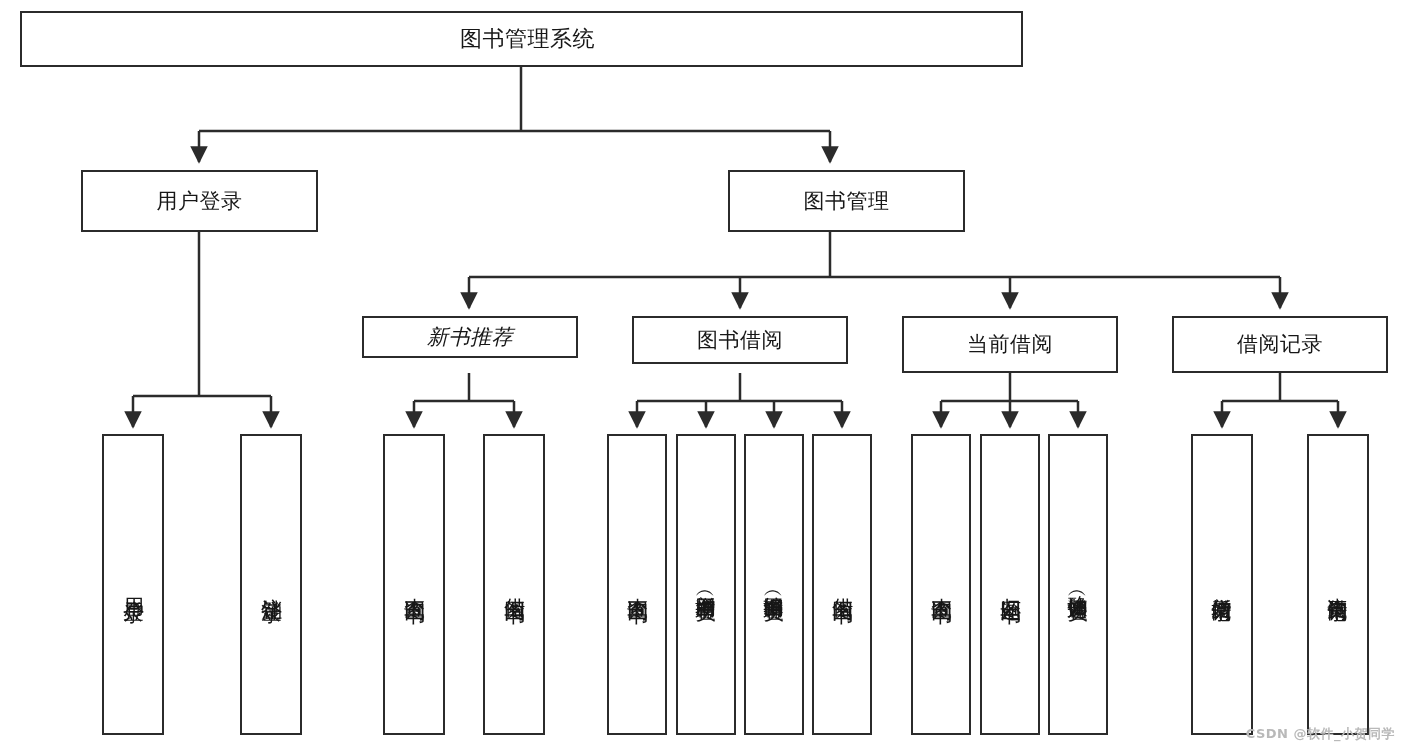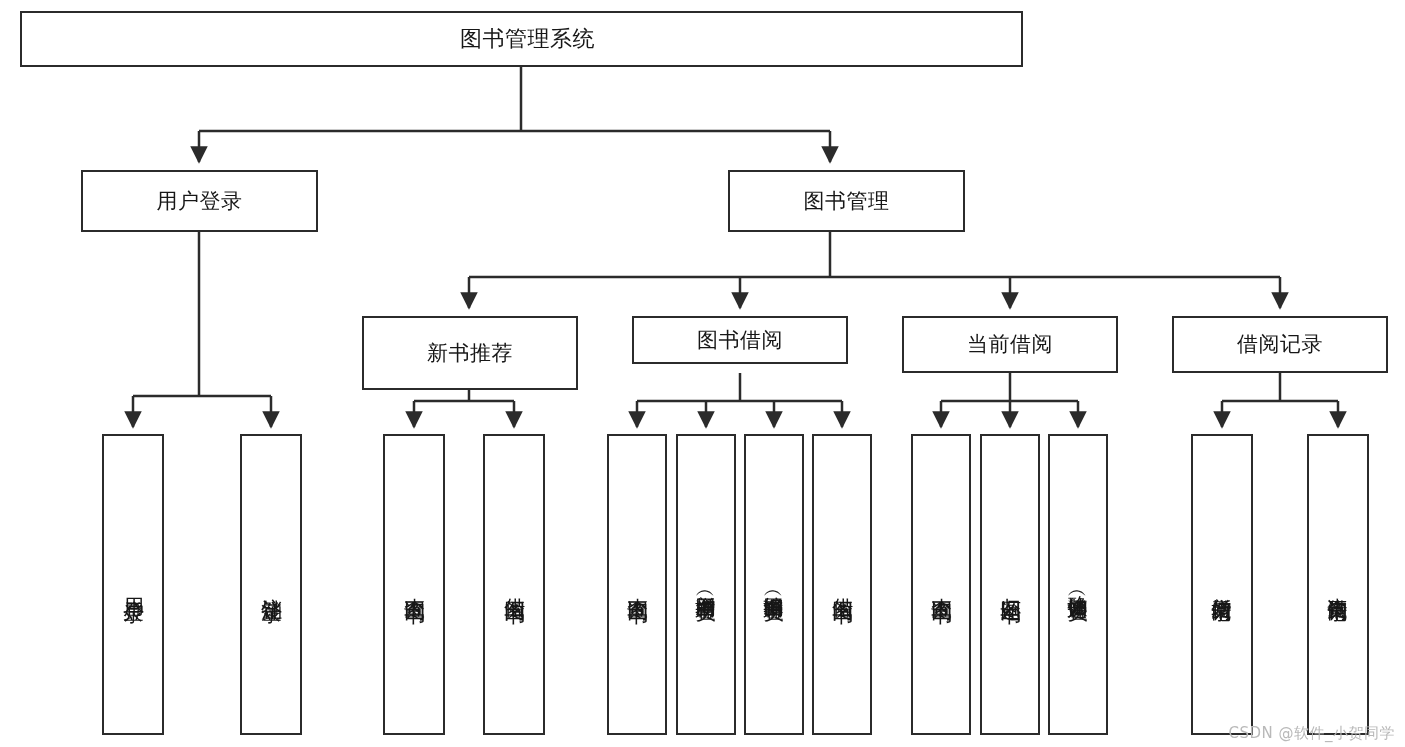--- a/index.html
+++ b/index.html
@@ -137,7 +137,7 @@
     <span class="label">图书管理</span>
   </div>
 
-  <div class="node" style="left:362px;top:316px;width:216px;height:74px;">
+  <div class="node" style="left:362px;top:316px;width:216px;height:42px;font-style:italic;">
     <span class="label">新书推荐</span>
   </div>
   <div class="node" style="left:632px;top:316px;width:216px;height:48px;">

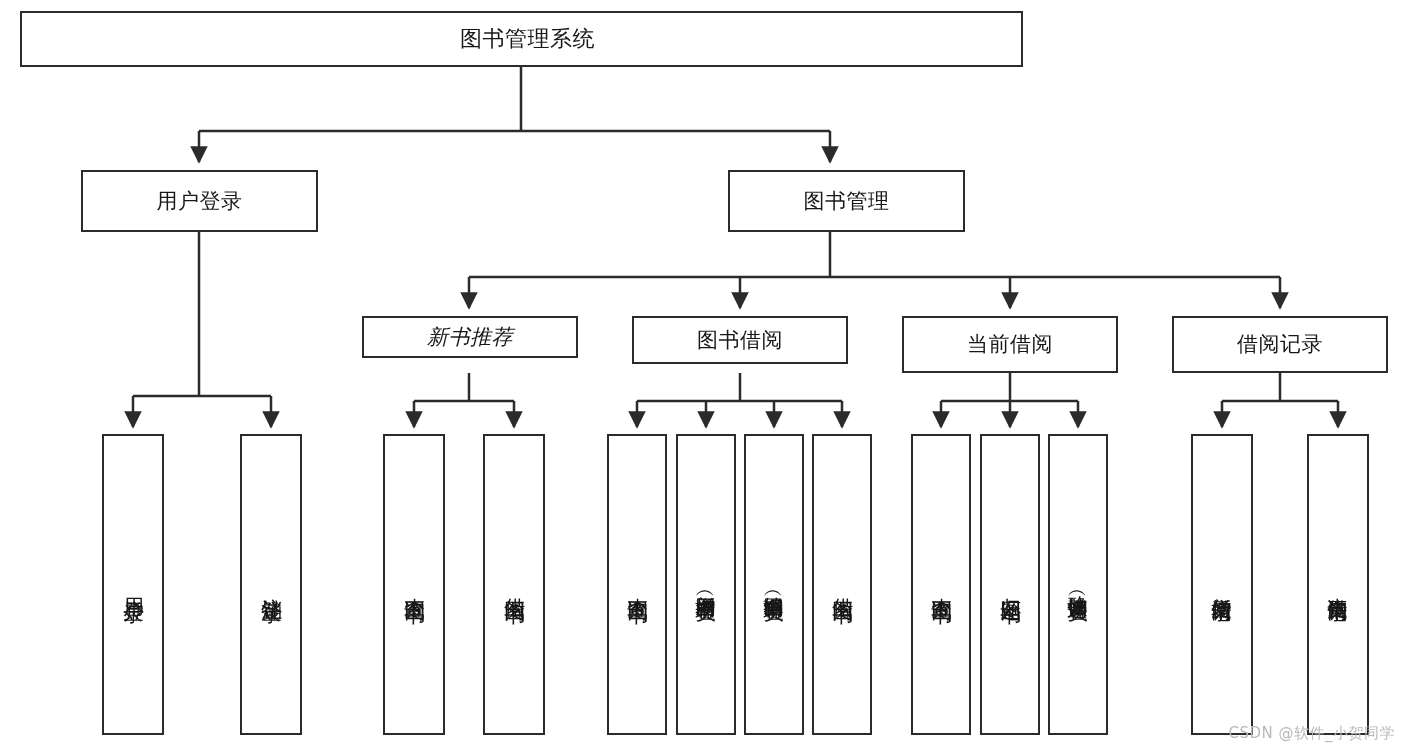--- a/index.html
+++ b/index.html
@@ -64,11 +64,12 @@
     position:absolute;
     right:10px;
     bottom:4px;
-    font-size:15px;
+    font-size:13px;
     color:#b9b9b9;
     z-index:5;
     white-space:nowrap;
     letter-spacing:0.5px;
+    font-weight:bold;
   }
 </style>
 </head>

